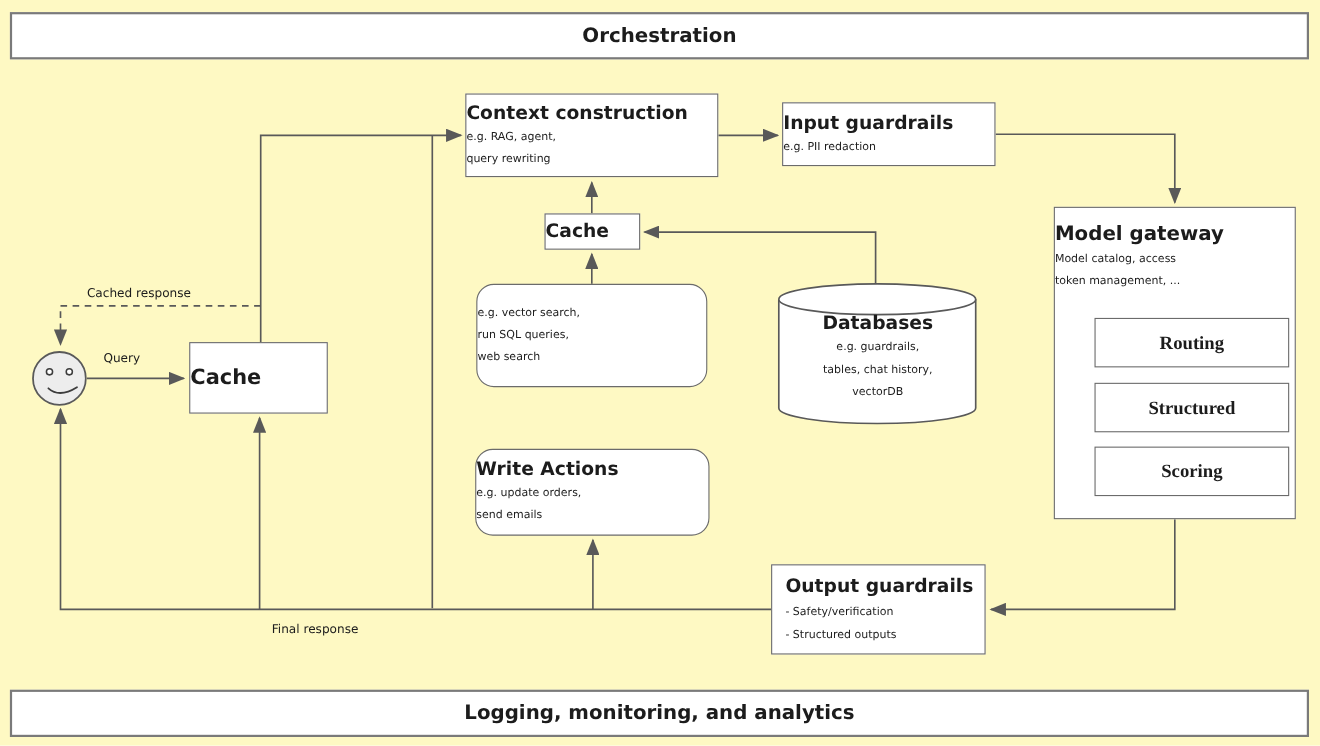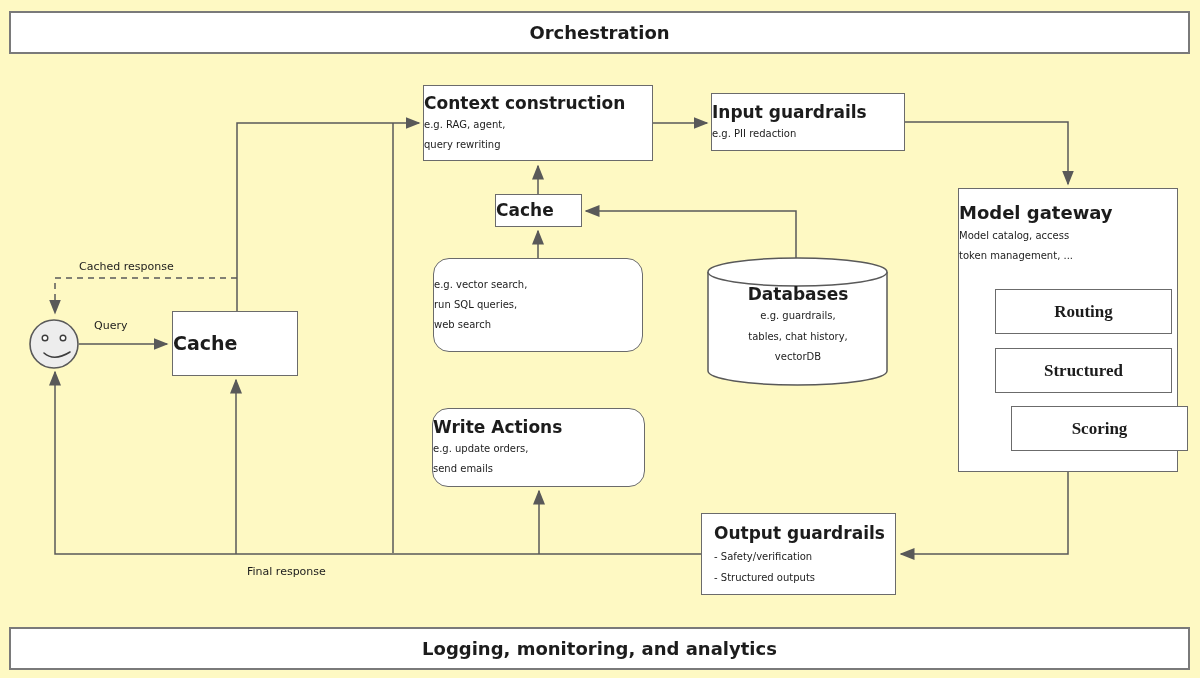--- a/index.html
+++ b/index.html
@@ -43,7 +43,7 @@
   }
   .gw-routing    { top:100px; }
   .gw-generation { top:159px; }
-  .gw-scoring    { top:217px;margin-left:16px; }
+  .gw-scoring    { top:217px; }
   .db-text {
     position:absolute; left:708px; top:283px; width:180px; text-align:center; z-index:2;
   }

